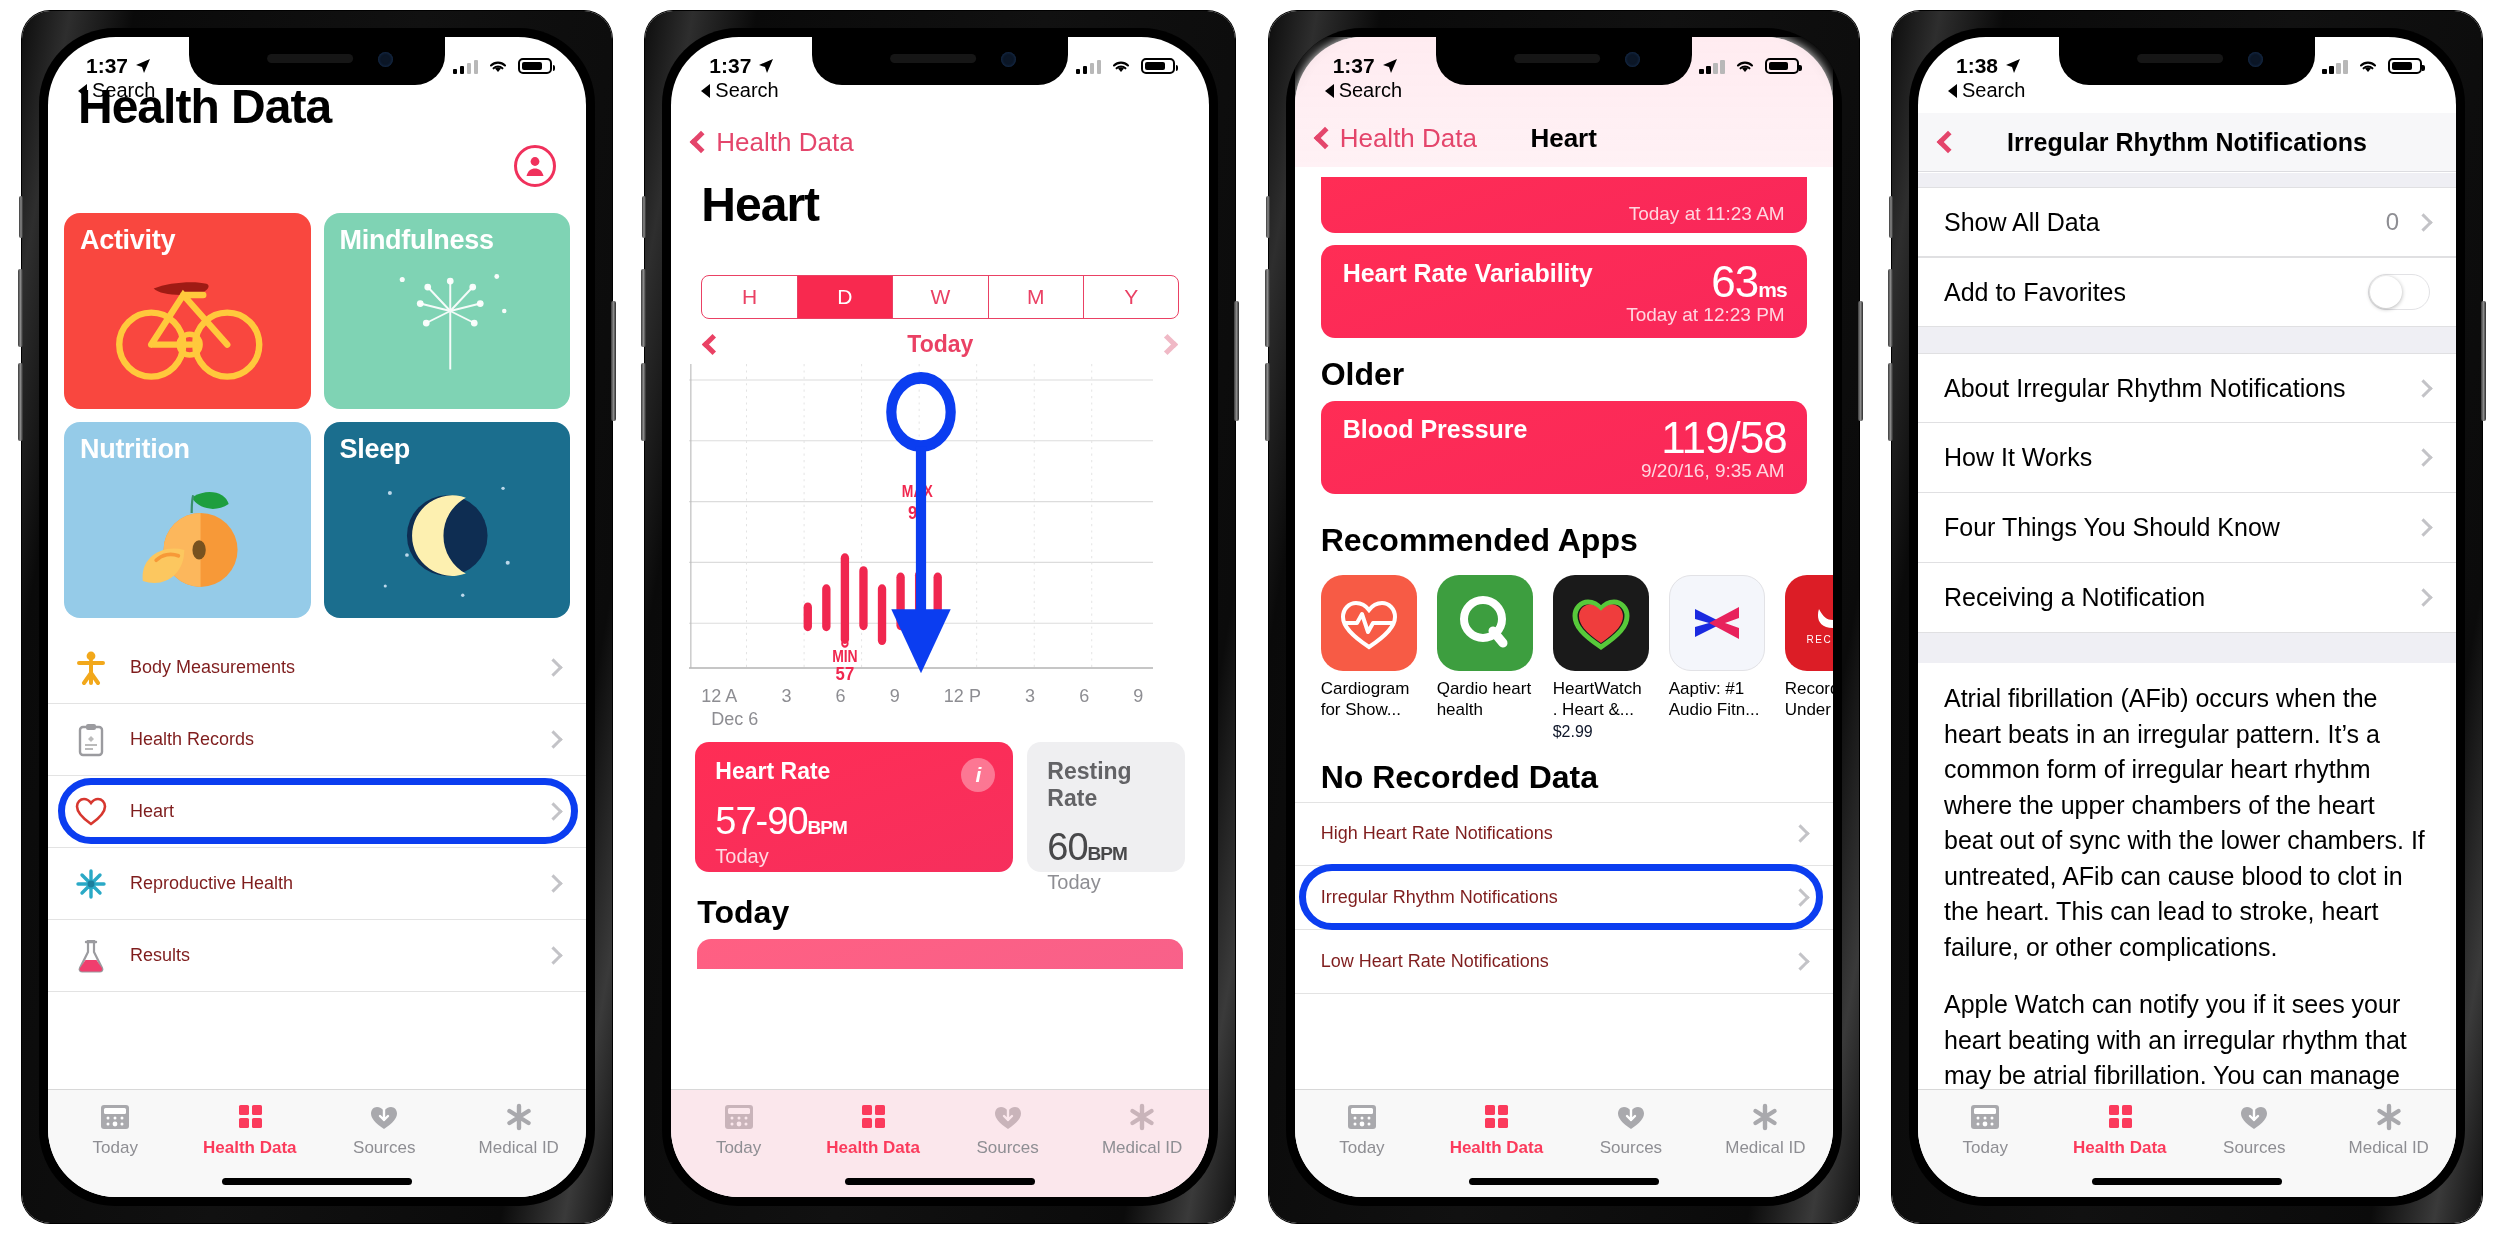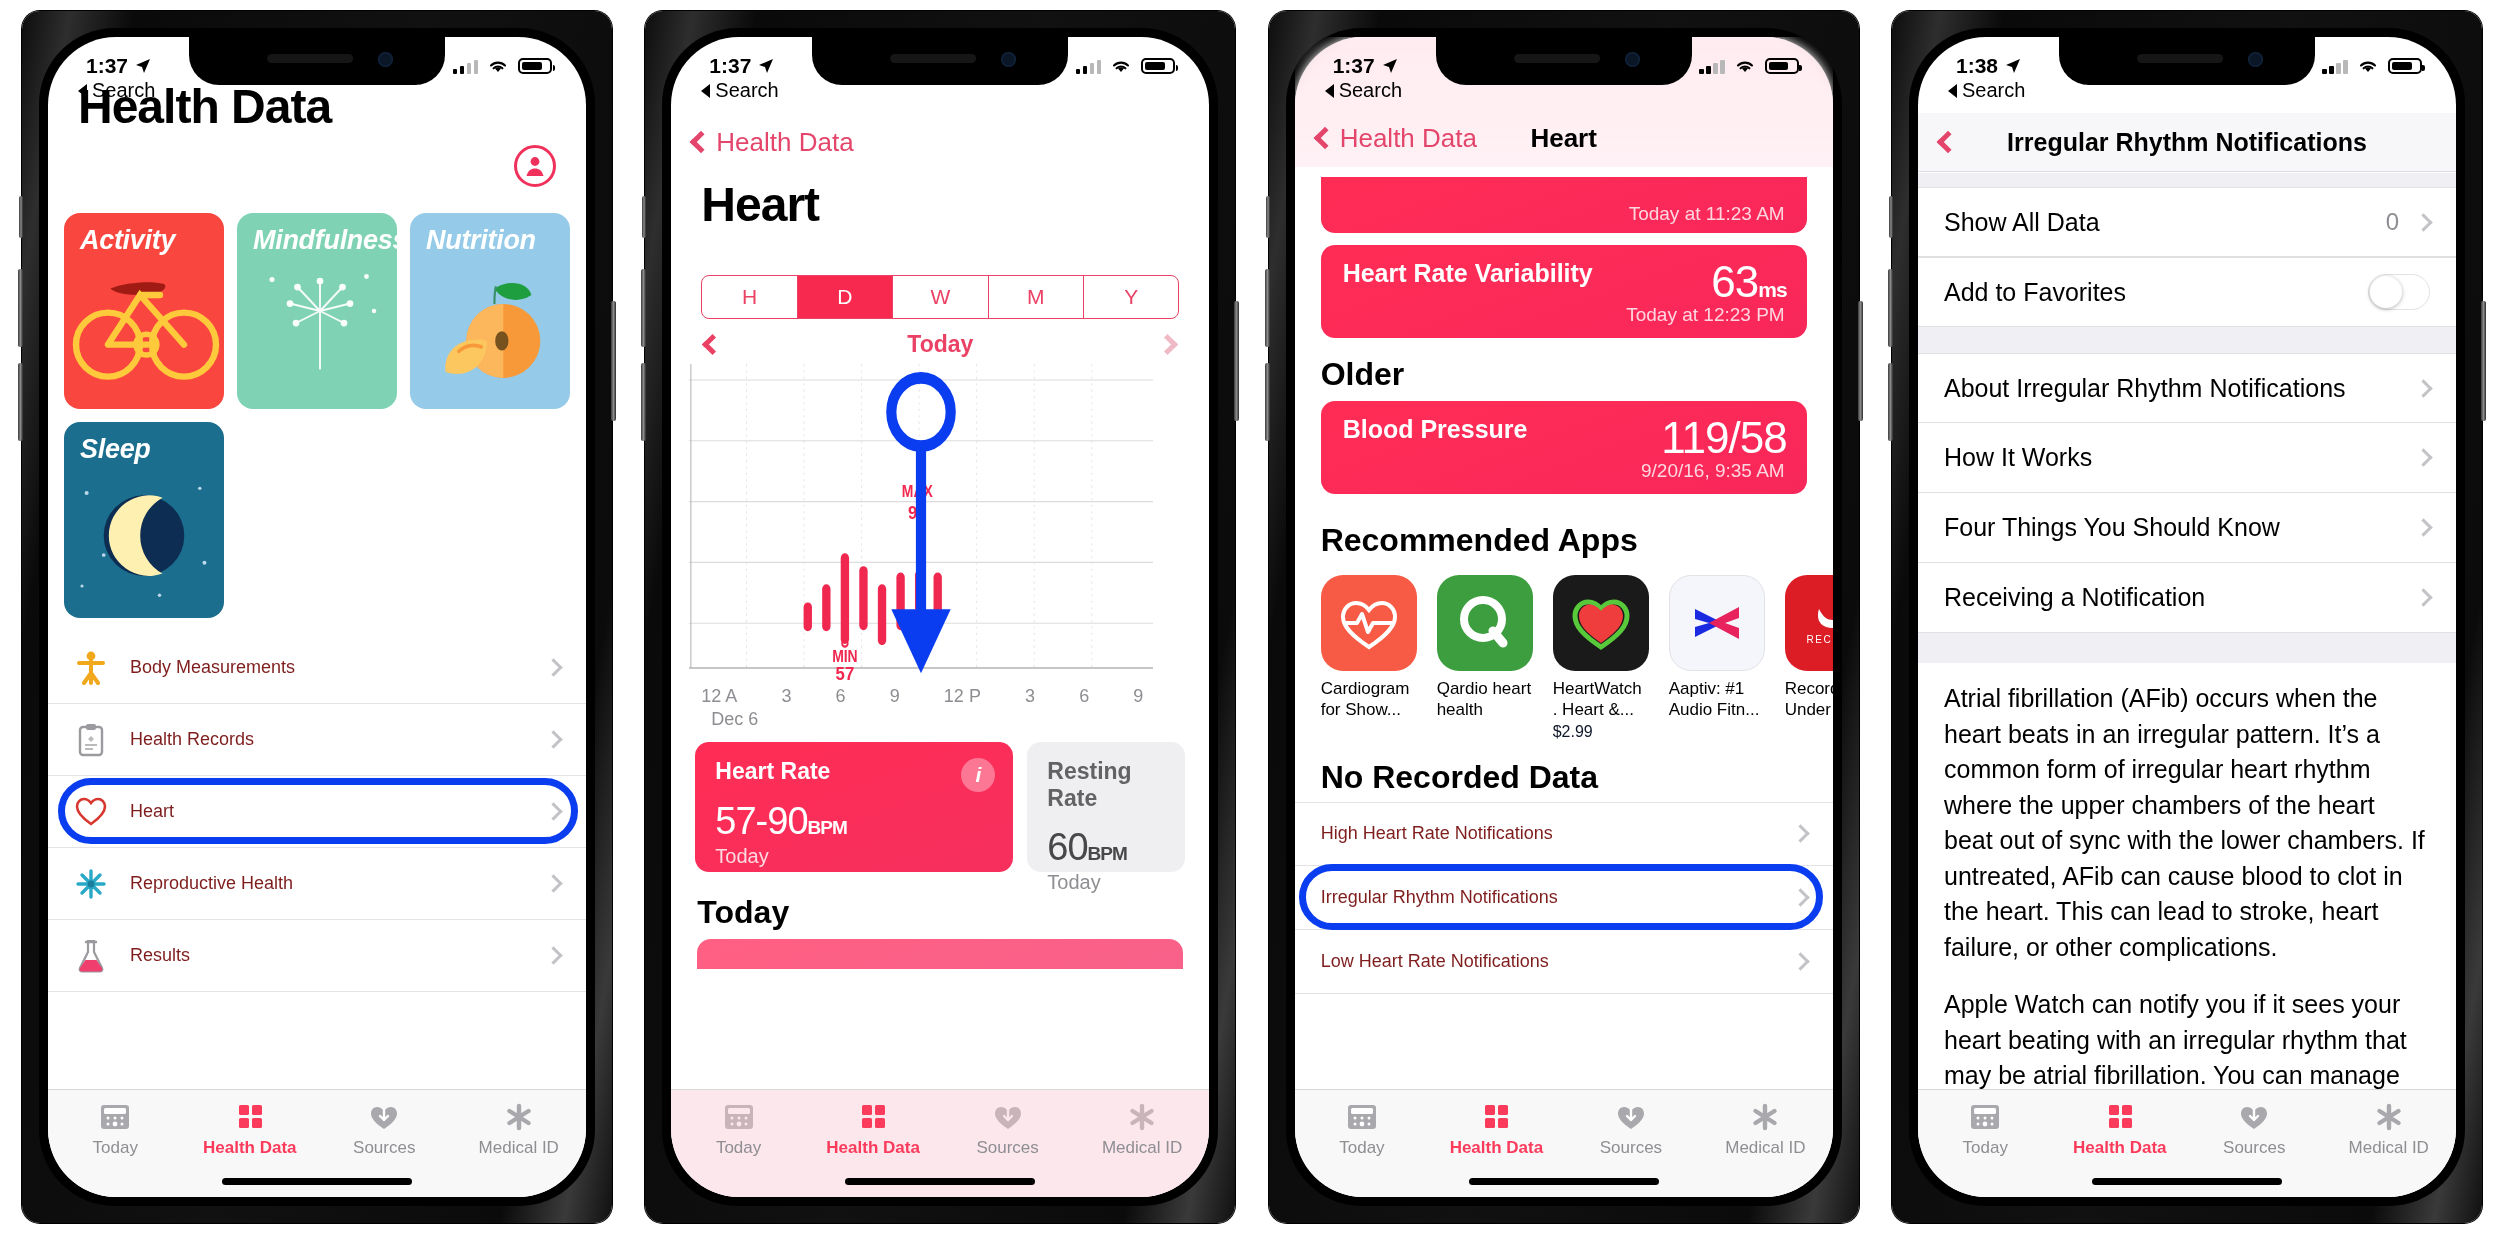--- a/index.html
+++ b/index.html
@@ -19,7 +19,7 @@
   .phone {
     position: relative;
     width: 590px; height: 1212px;
-    border-radius: 18px;
+    border-radius: 28px;
     background: linear-gradient(100deg,#0d0d0d 0%,#2e2e2e 6%,#0a0a0a 14%,#111 50%,#0b0b0b 86%,#3a3a3a 94%,#101010 100%);
     padding: 17px;
     box-shadow: 0 0 0 1px #000;

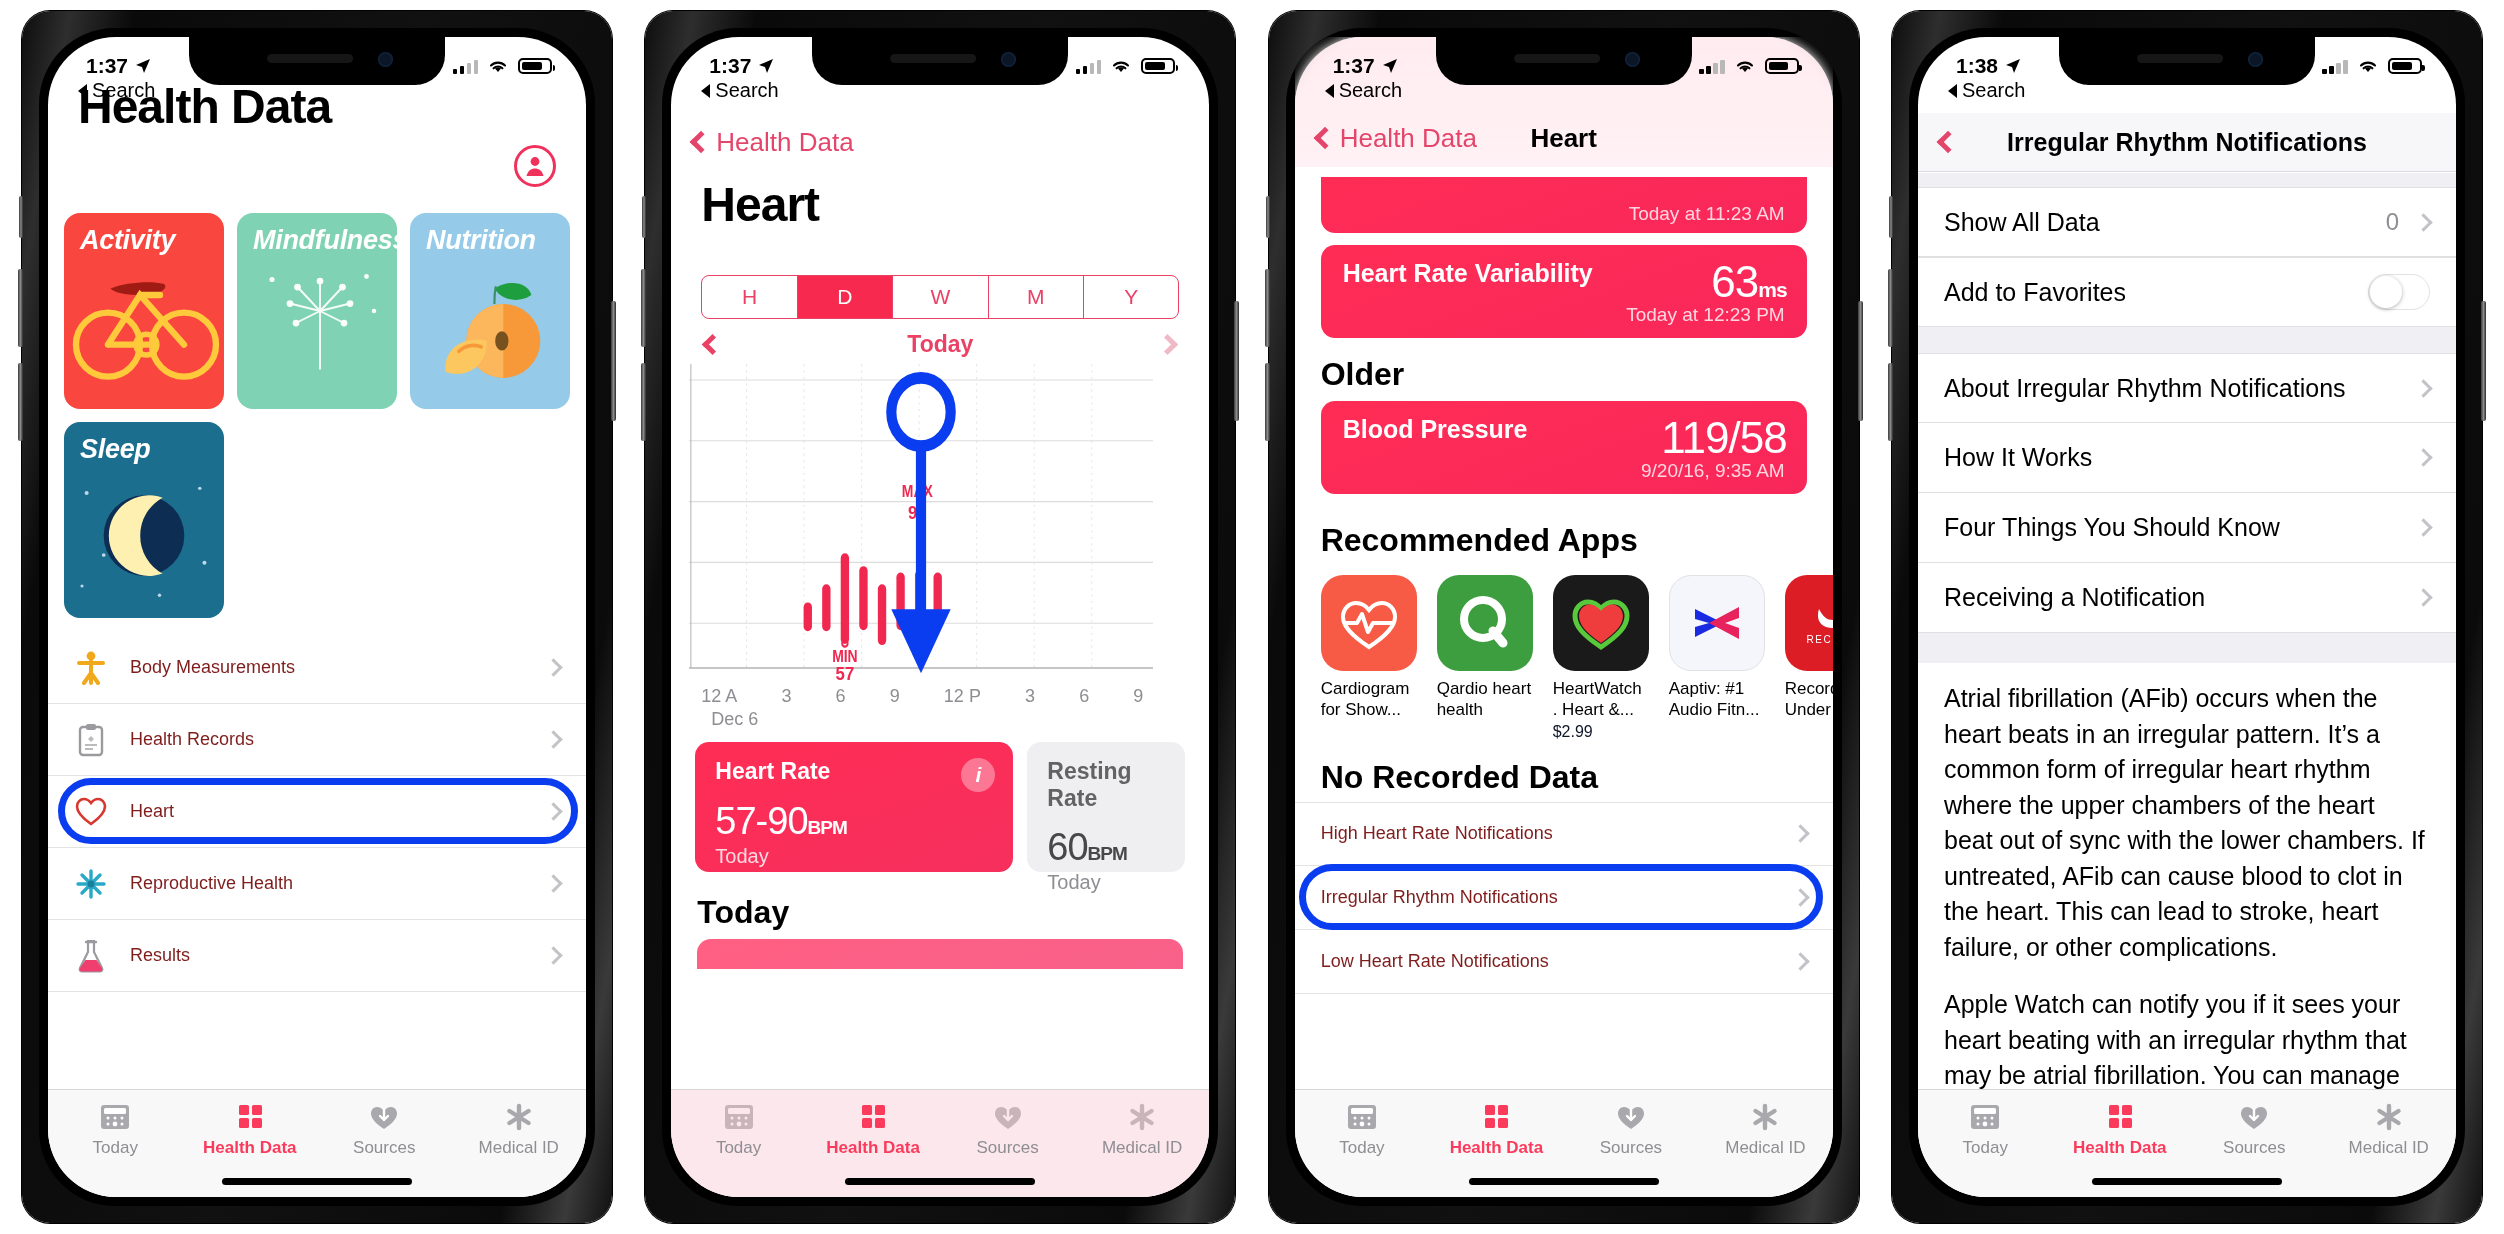--- a/index.html
+++ b/index.html
@@ -117,7 +117,7 @@
     width: 42px; height: 42px; border-radius:50%;
     border: 3px solid #f0315c; display:flex; align-items:center; justify-content:center; cursor:pointer;
   }
-  .cards-grid { display:grid; grid-template-columns:1fr 1fr 1fr; gap:13px; padding: 10px 16px 14px; font-style: italic; }
+  .cards-grid { display:grid; grid-template-columns:1fr 1fr; gap:13px; padding: 10px 16px 14px; }
   .hcard { border-radius: 16px; height: 196px; position:relative; overflow:hidden; cursor:pointer; }
   .hcard .ctitle { position:absolute; top:12px; left:16px; font-size:27px; font-weight:700; color:#fff; letter-spacing:-.3px; }
   .c-activity { background:#f9473f; }

